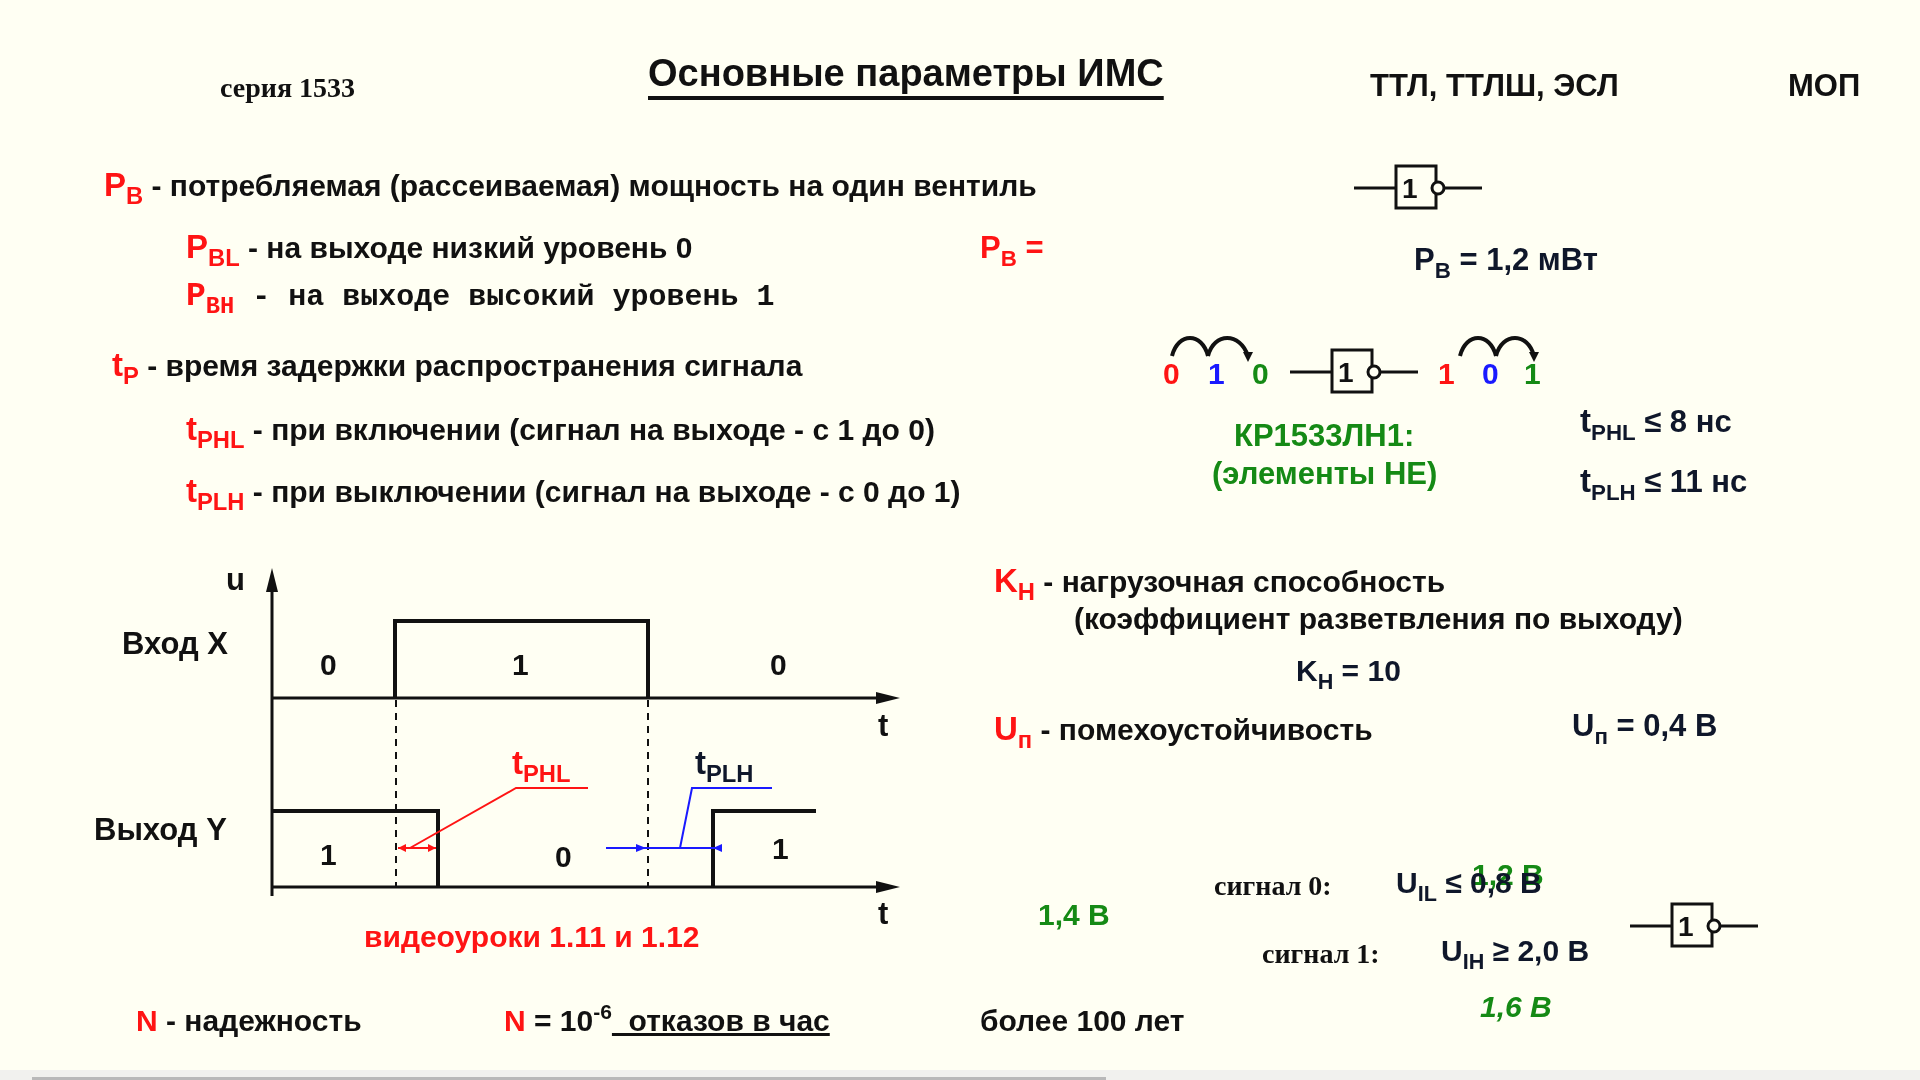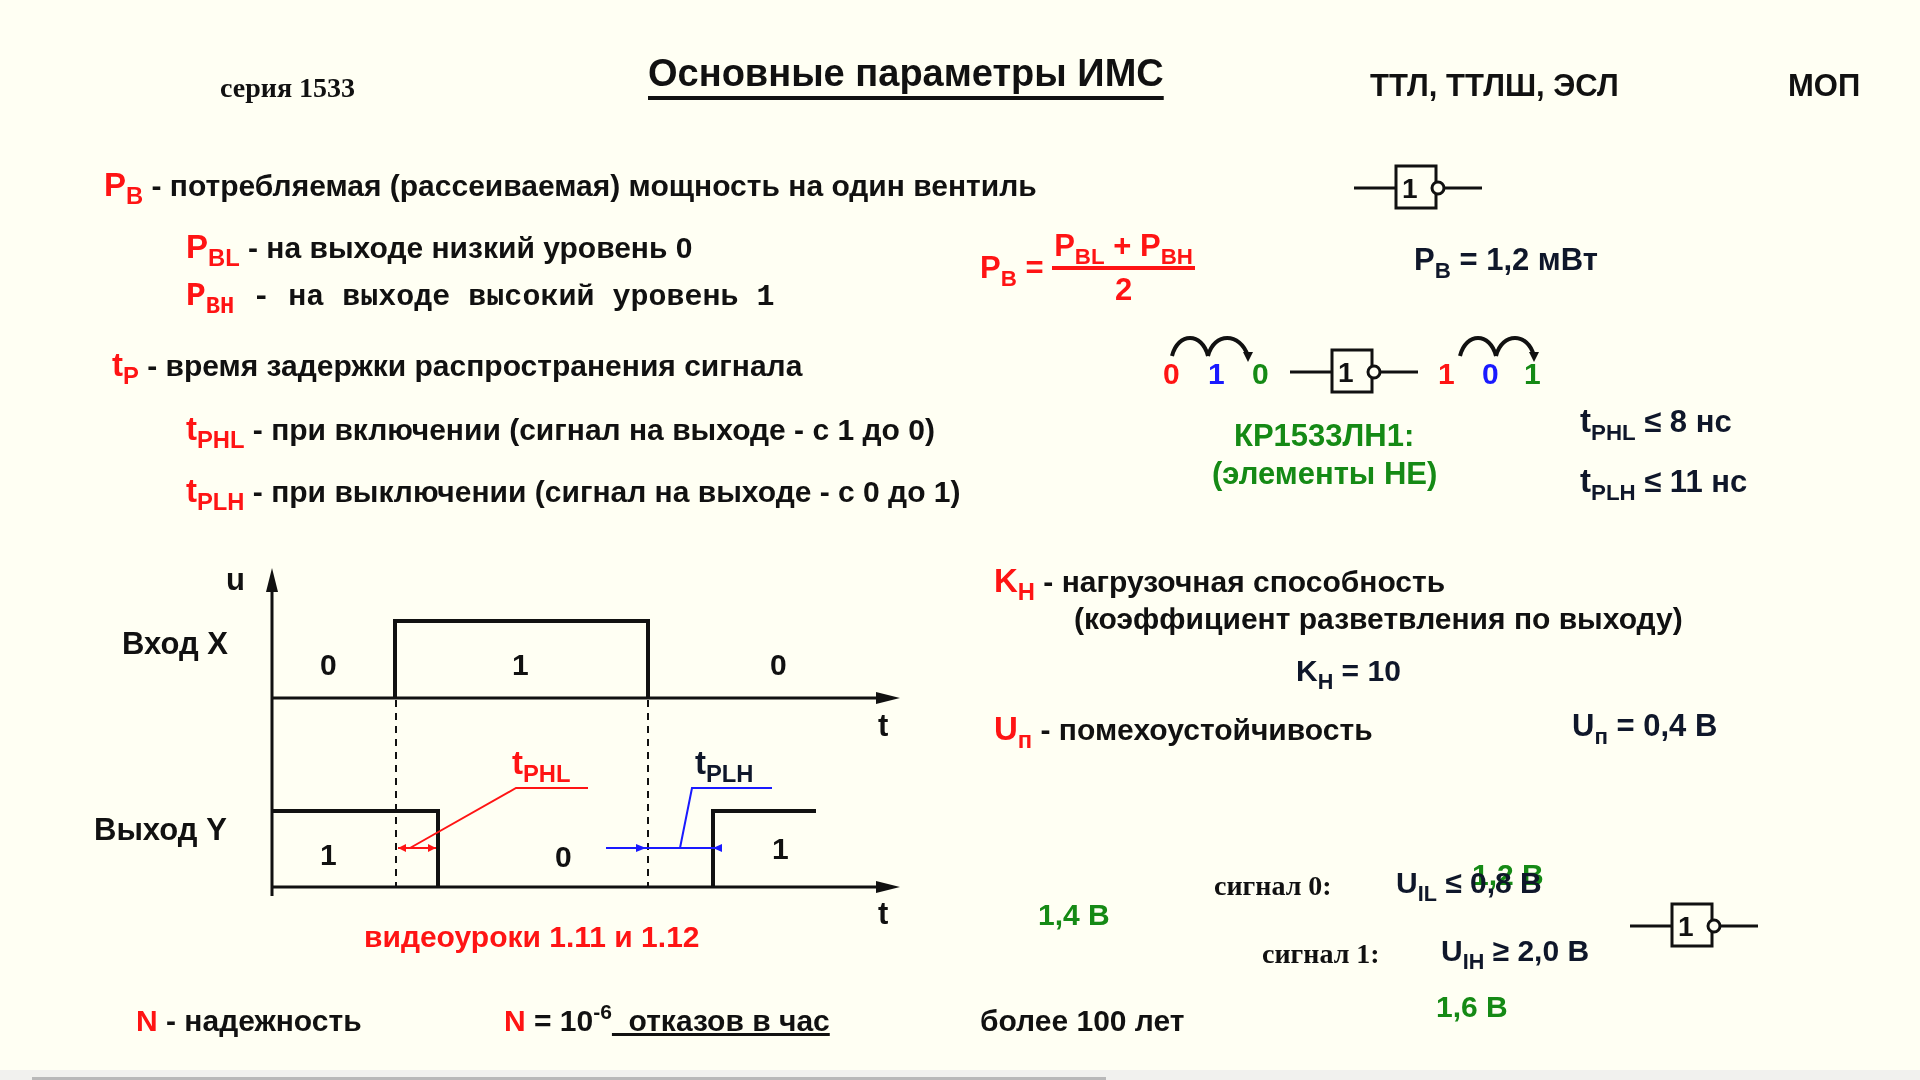--- a/index.html
+++ b/index.html
@@ -56,10 +56,6 @@
 
 <div class="abs red f31" style="left:980px;top:228px;">
   <span style="vertical-align:middle;"><span>P</span><sub>B</sub></span><span style="vertical-align:middle;"> = </span>
-  <span class="frac">
-    <span class="num"><span>P</span><sub>BL</sub><span> + </span><span>P</span><sub>BH</sub></span>
-    <span class="den">2</span>
-  </span>
 </div>
 <div class="abs blue f31" style="left:1414px;top:242px;">
   <span>P</span><sub>B</sub><span> = 1,2 мВт</span>

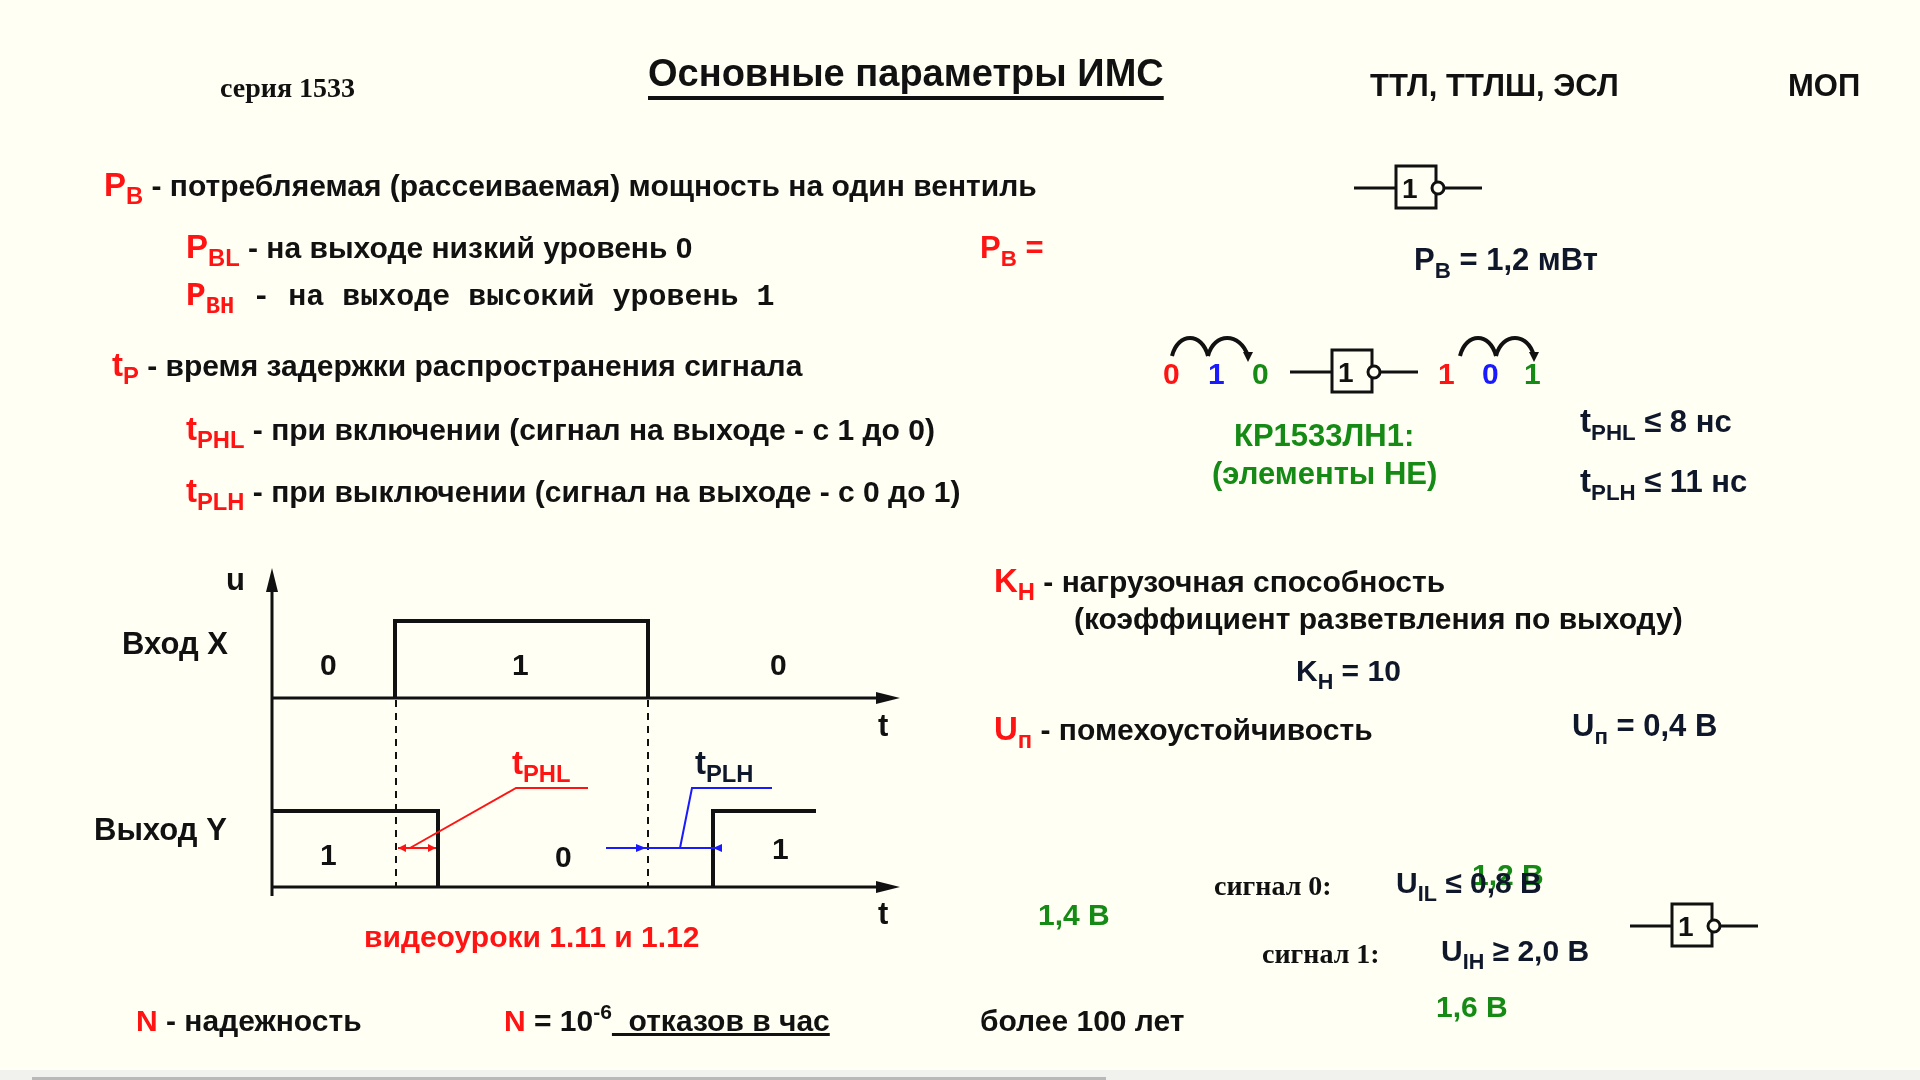--- a/index.html
+++ b/index.html
@@ -179,7 +179,7 @@
 
 <div class="abs green f30" style="left:1472px;top:858px;">1,2 В</div>
 <div class="abs green f30" style="left:1038px;top:898px;">1,4 В</div>
-<div class="abs green f30" style="left:1436px;top:990px;">1,6 В</div>
+<div class="abs green f30" style="left:1480px;top:990px;font-style:italic;">1,6 В</div>
 
 <div class="abs f28" style="left:1214px;top:870px;">сигнал 0:</div>
 <div class="abs blue f30" style="left:1396px;top:866px;">

